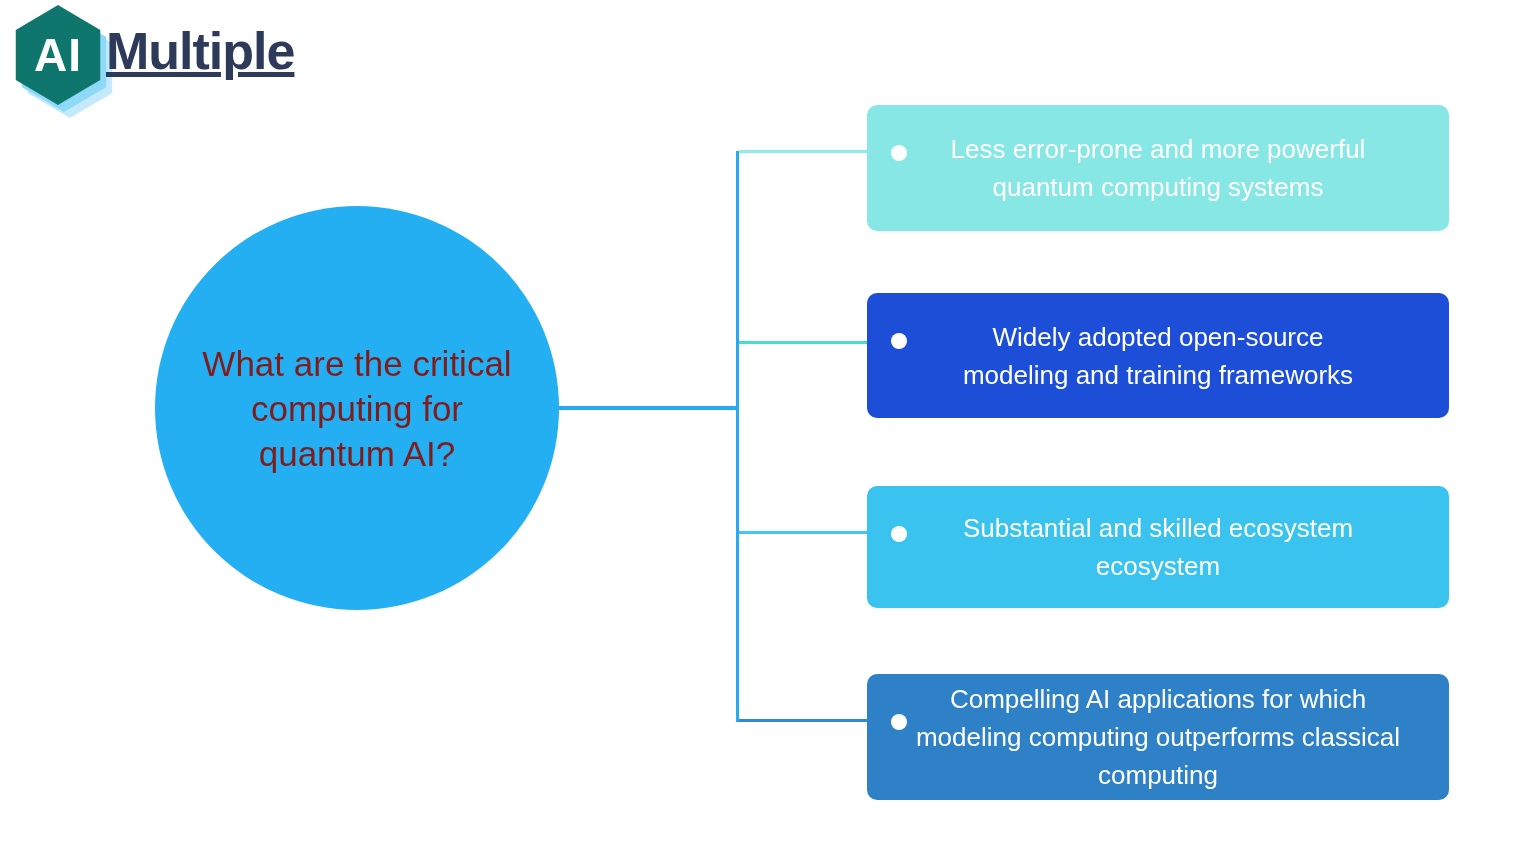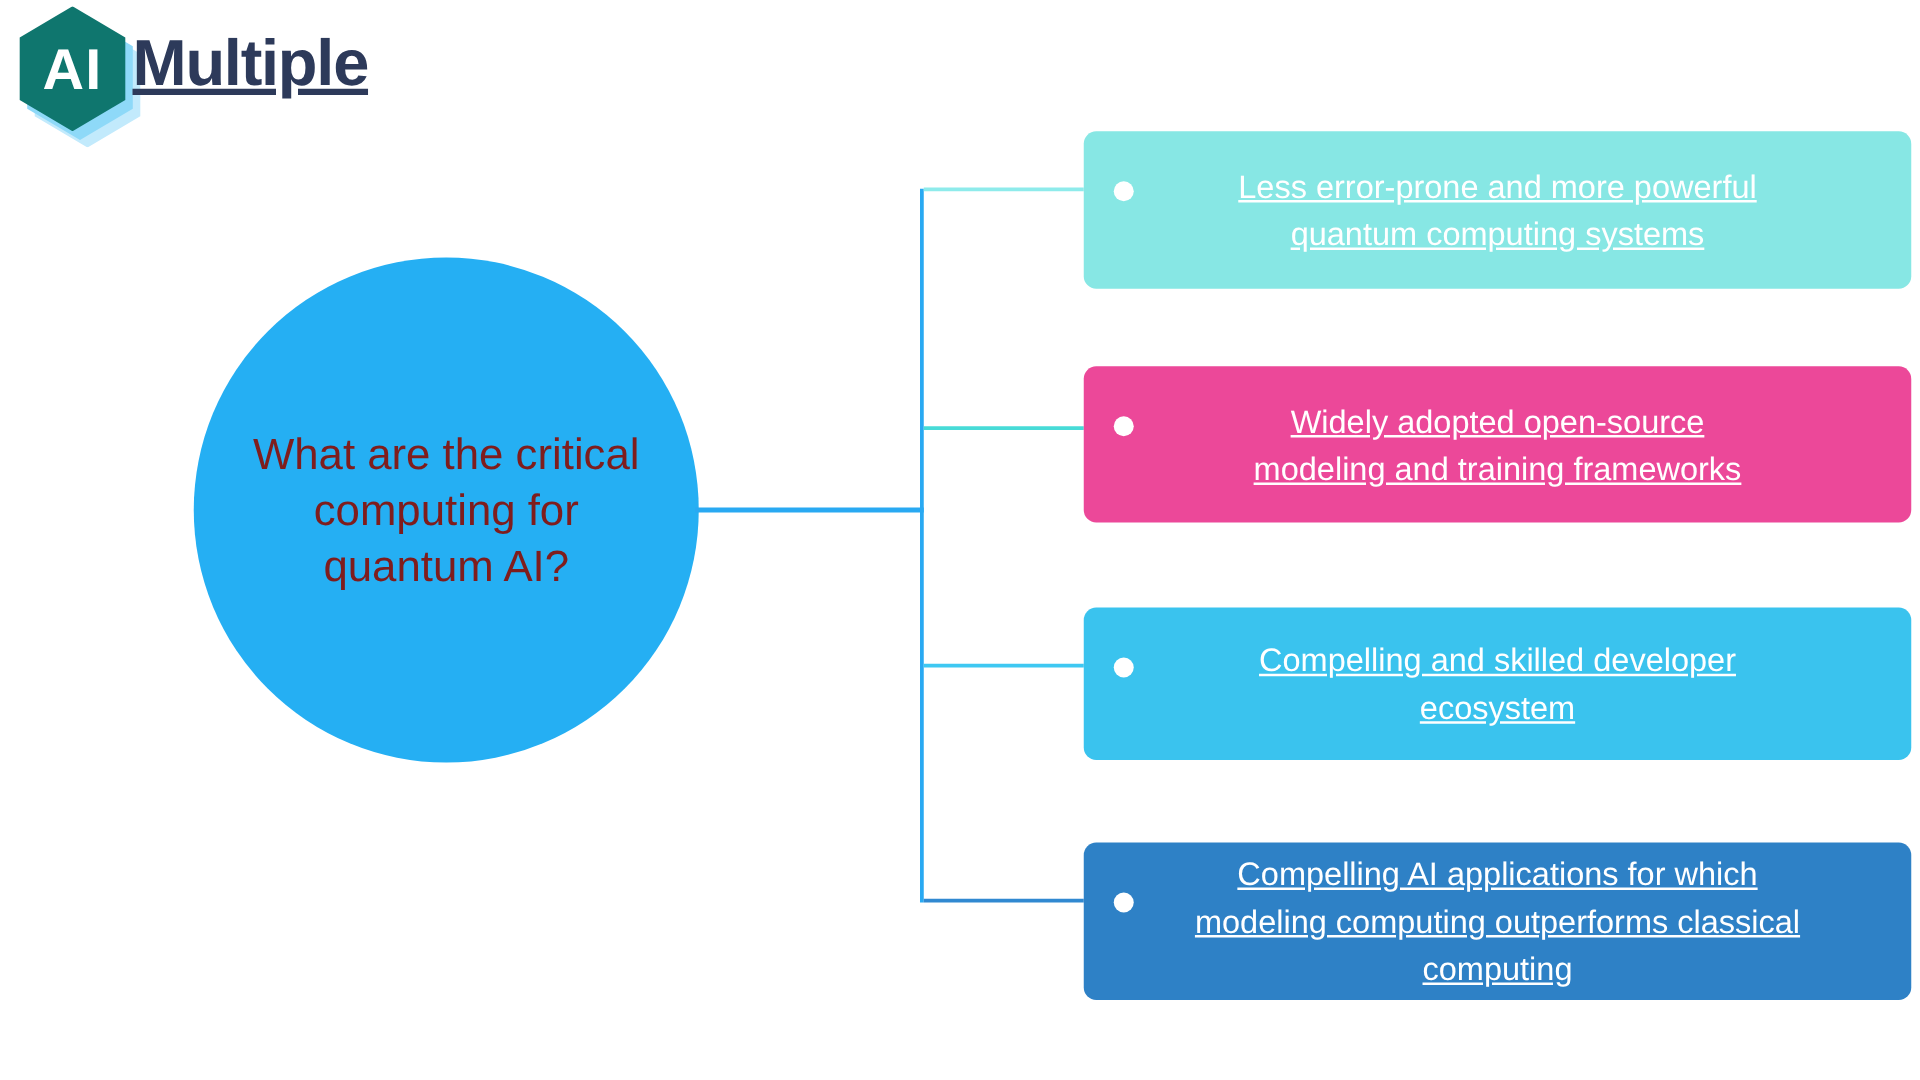--- a/index.html
+++ b/index.html
@@ -91,7 +91,7 @@
   .milestone {
     position: absolute;
     left: 867px;
-    width: 662px;
+    width: 582px;
     border-radius: 10px;
     color: #ffffff;
     display: flex;
@@ -101,7 +101,6 @@
     text-align: center;
     font-size: 26px;
     line-height: 38px;
-    text-decoration: underline;
   }
   .milestone-1 { top: 105px; height: 126px; }
   .milestone-2 { top: 293px; height: 125px; }

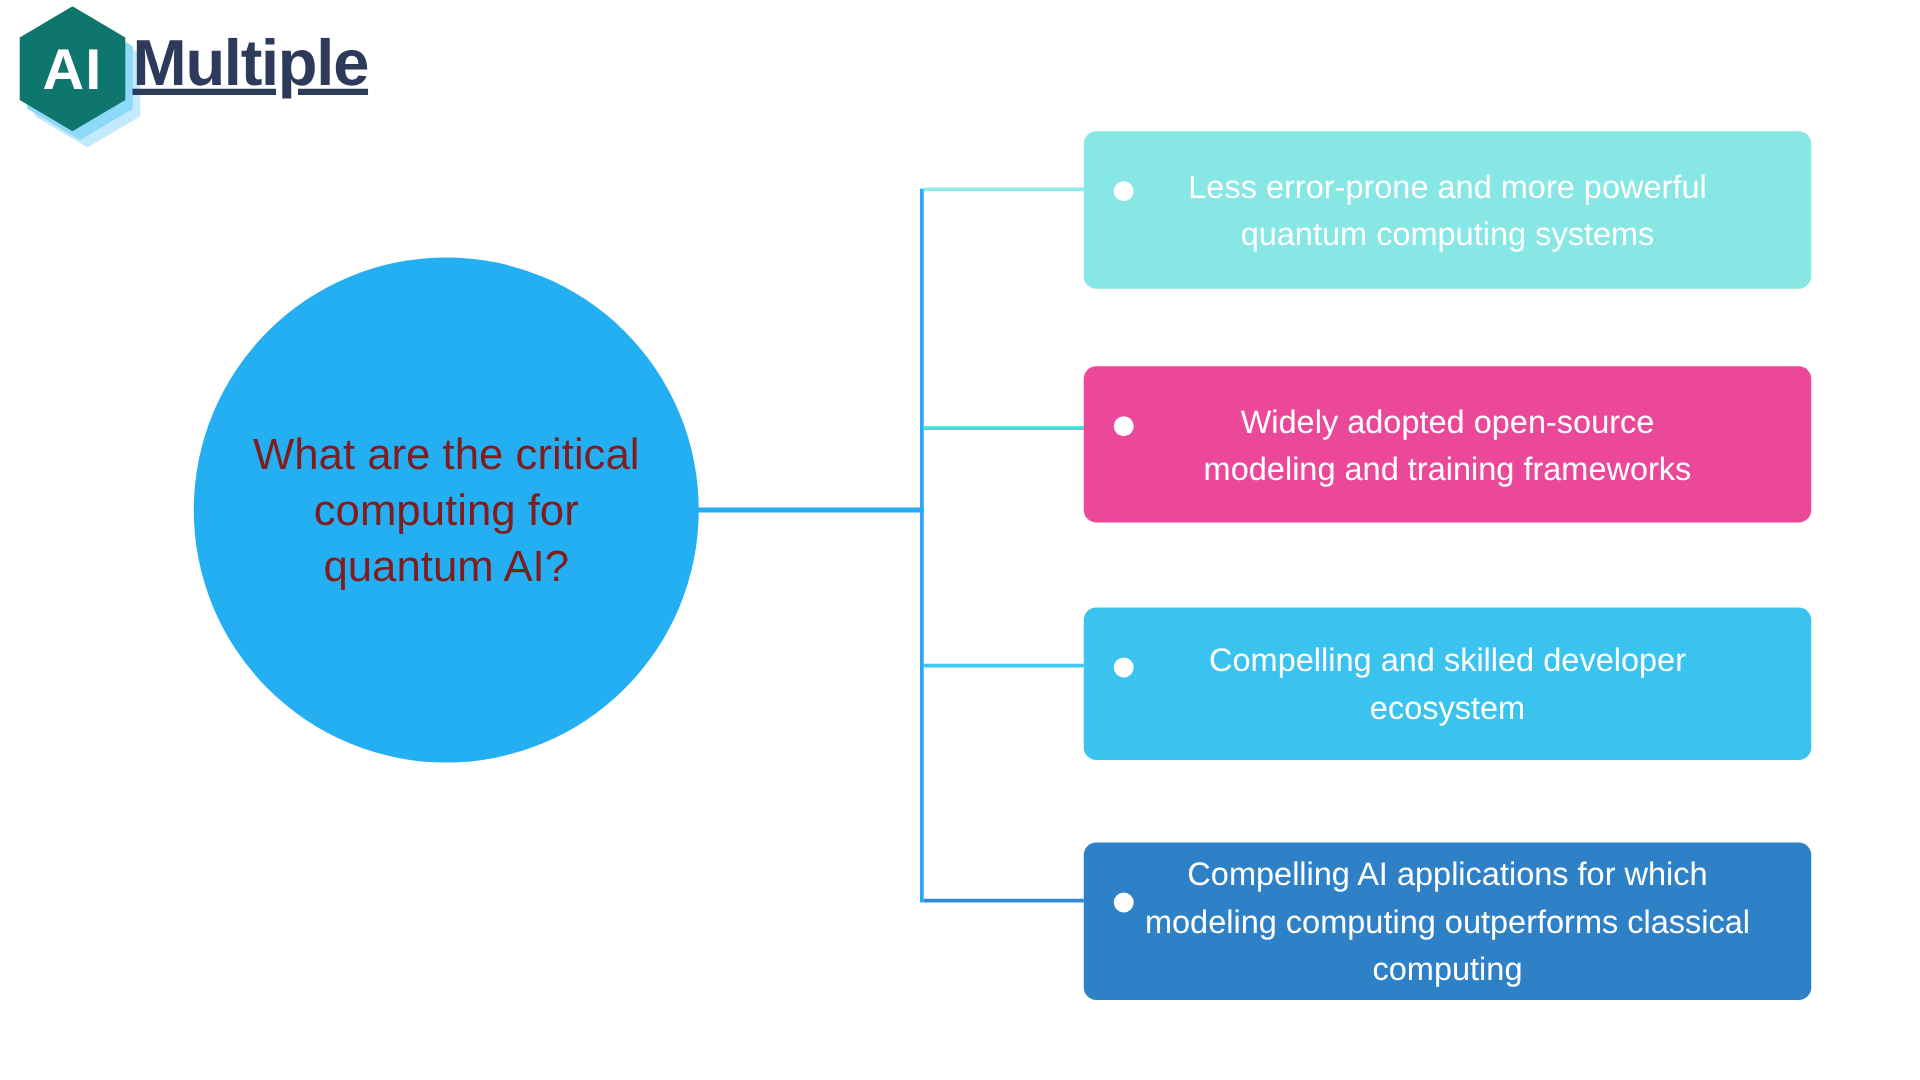--- a/index.html
+++ b/index.html
@@ -153,7 +153,7 @@
     </div>
   </div>
 
-  <div class="milestone milestone-2" style="background-color: #ec4899;">
+  <div class="milestone milestone-2" style="background-color: #1d4ed8;">
     <span class="bullet"></span>
     <div>
       <div>Widely adopted open-source</div>

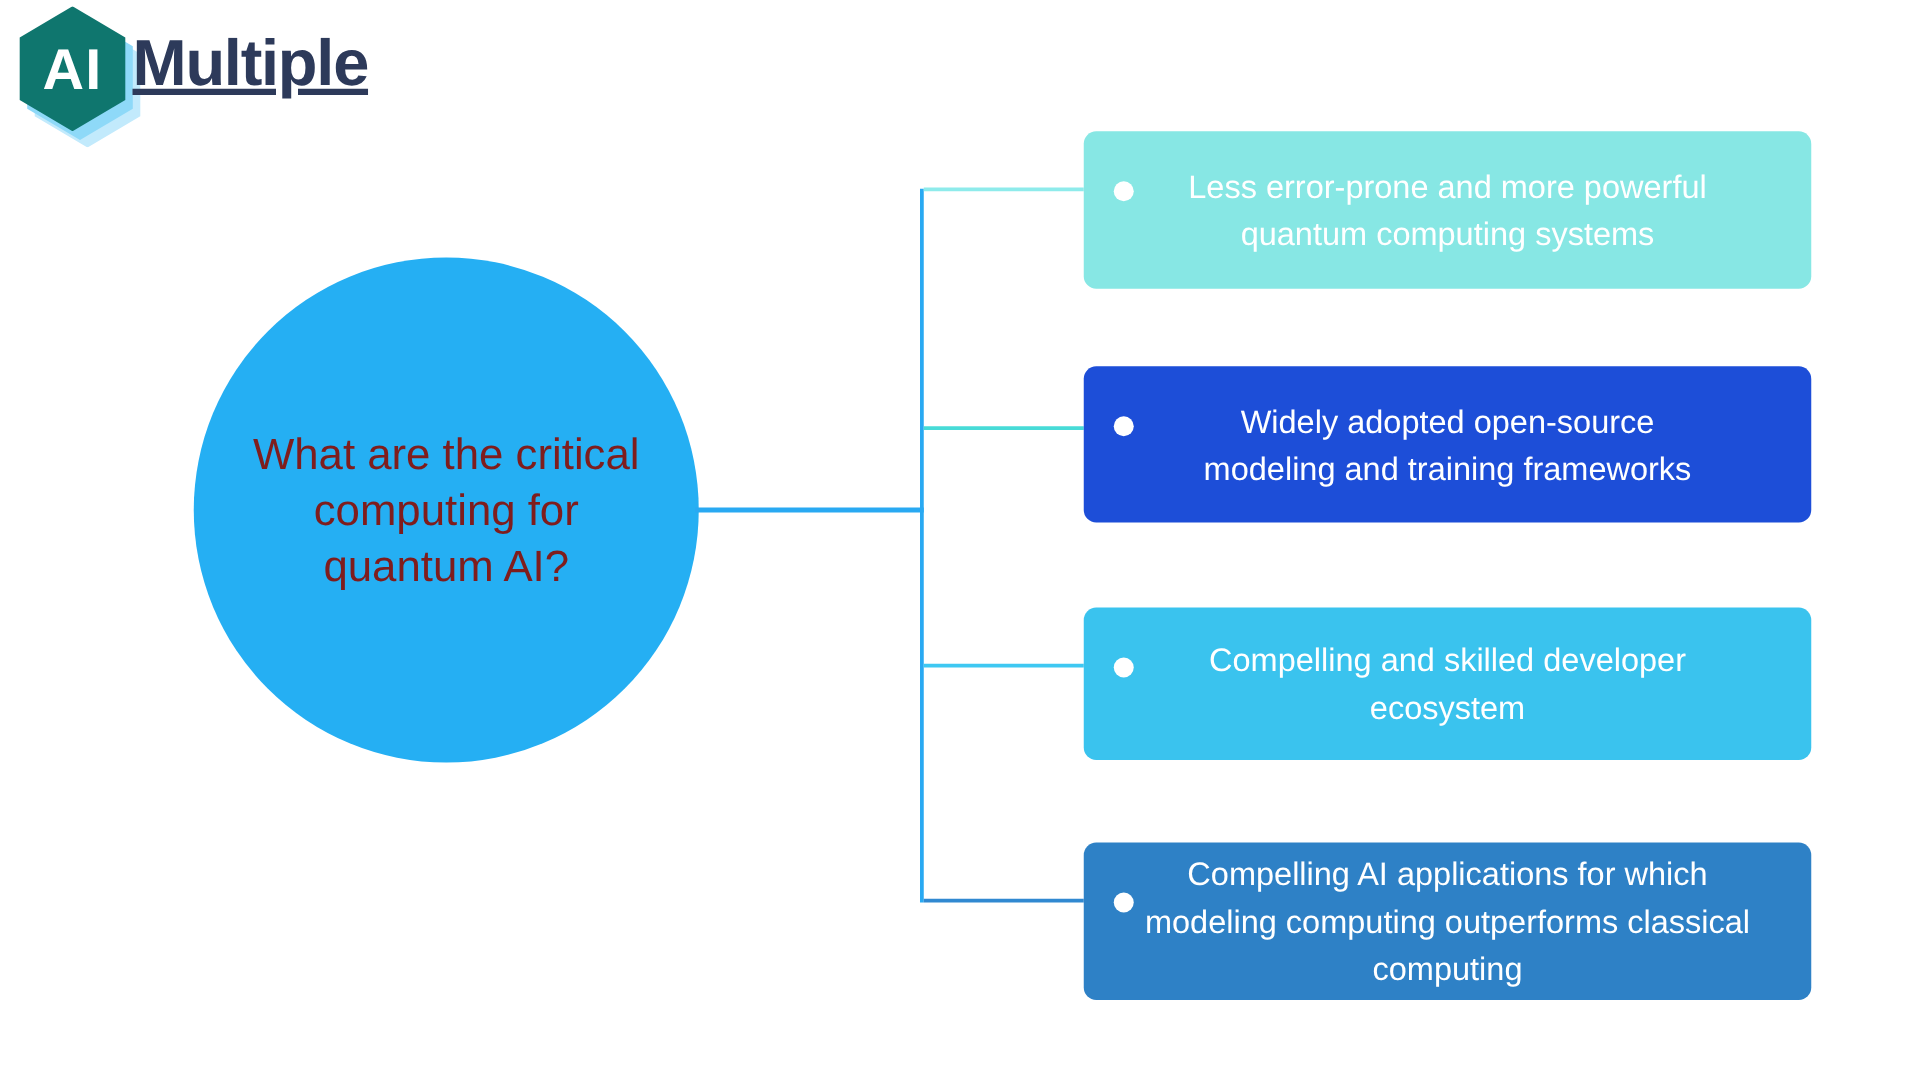--- a/index.html
+++ b/index.html
@@ -164,7 +164,7 @@
   <div class="milestone milestone-3" style="background-color: rgb(58, 195, 238);">
     <span class="bullet"></span>
     <div>
-      <div>Compelling and skilled developer</div>
+      <div>Substantial and skilled ecosystem</div>
       <div>ecosystem</div>
     </div>
   </div>

